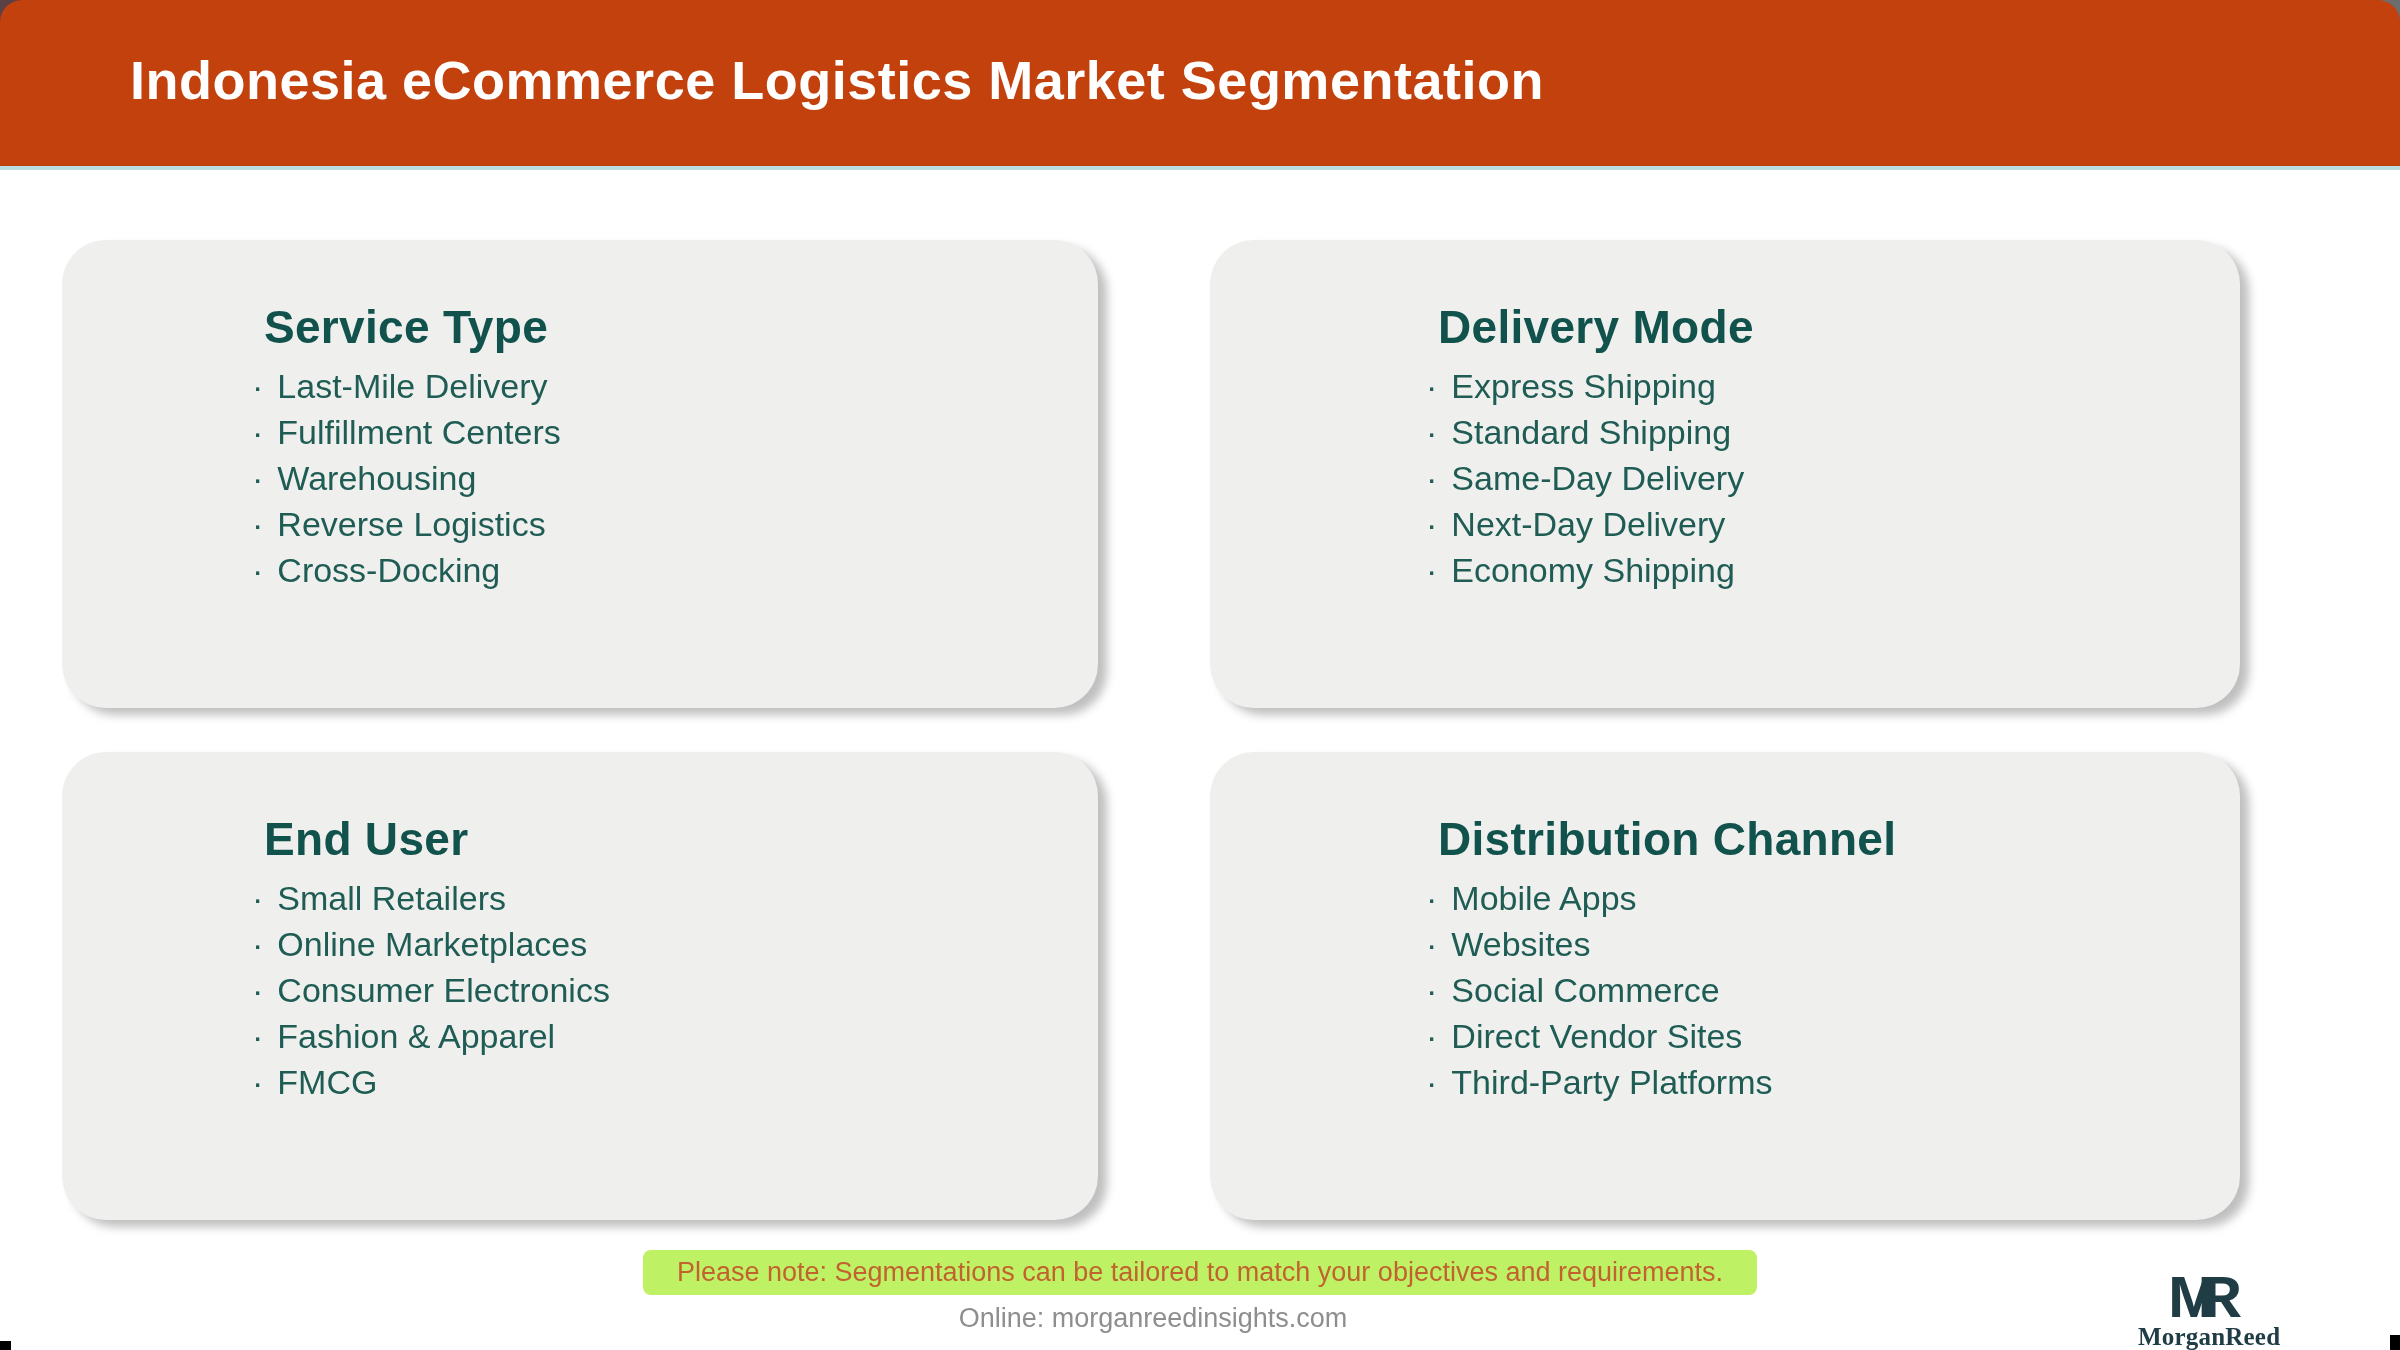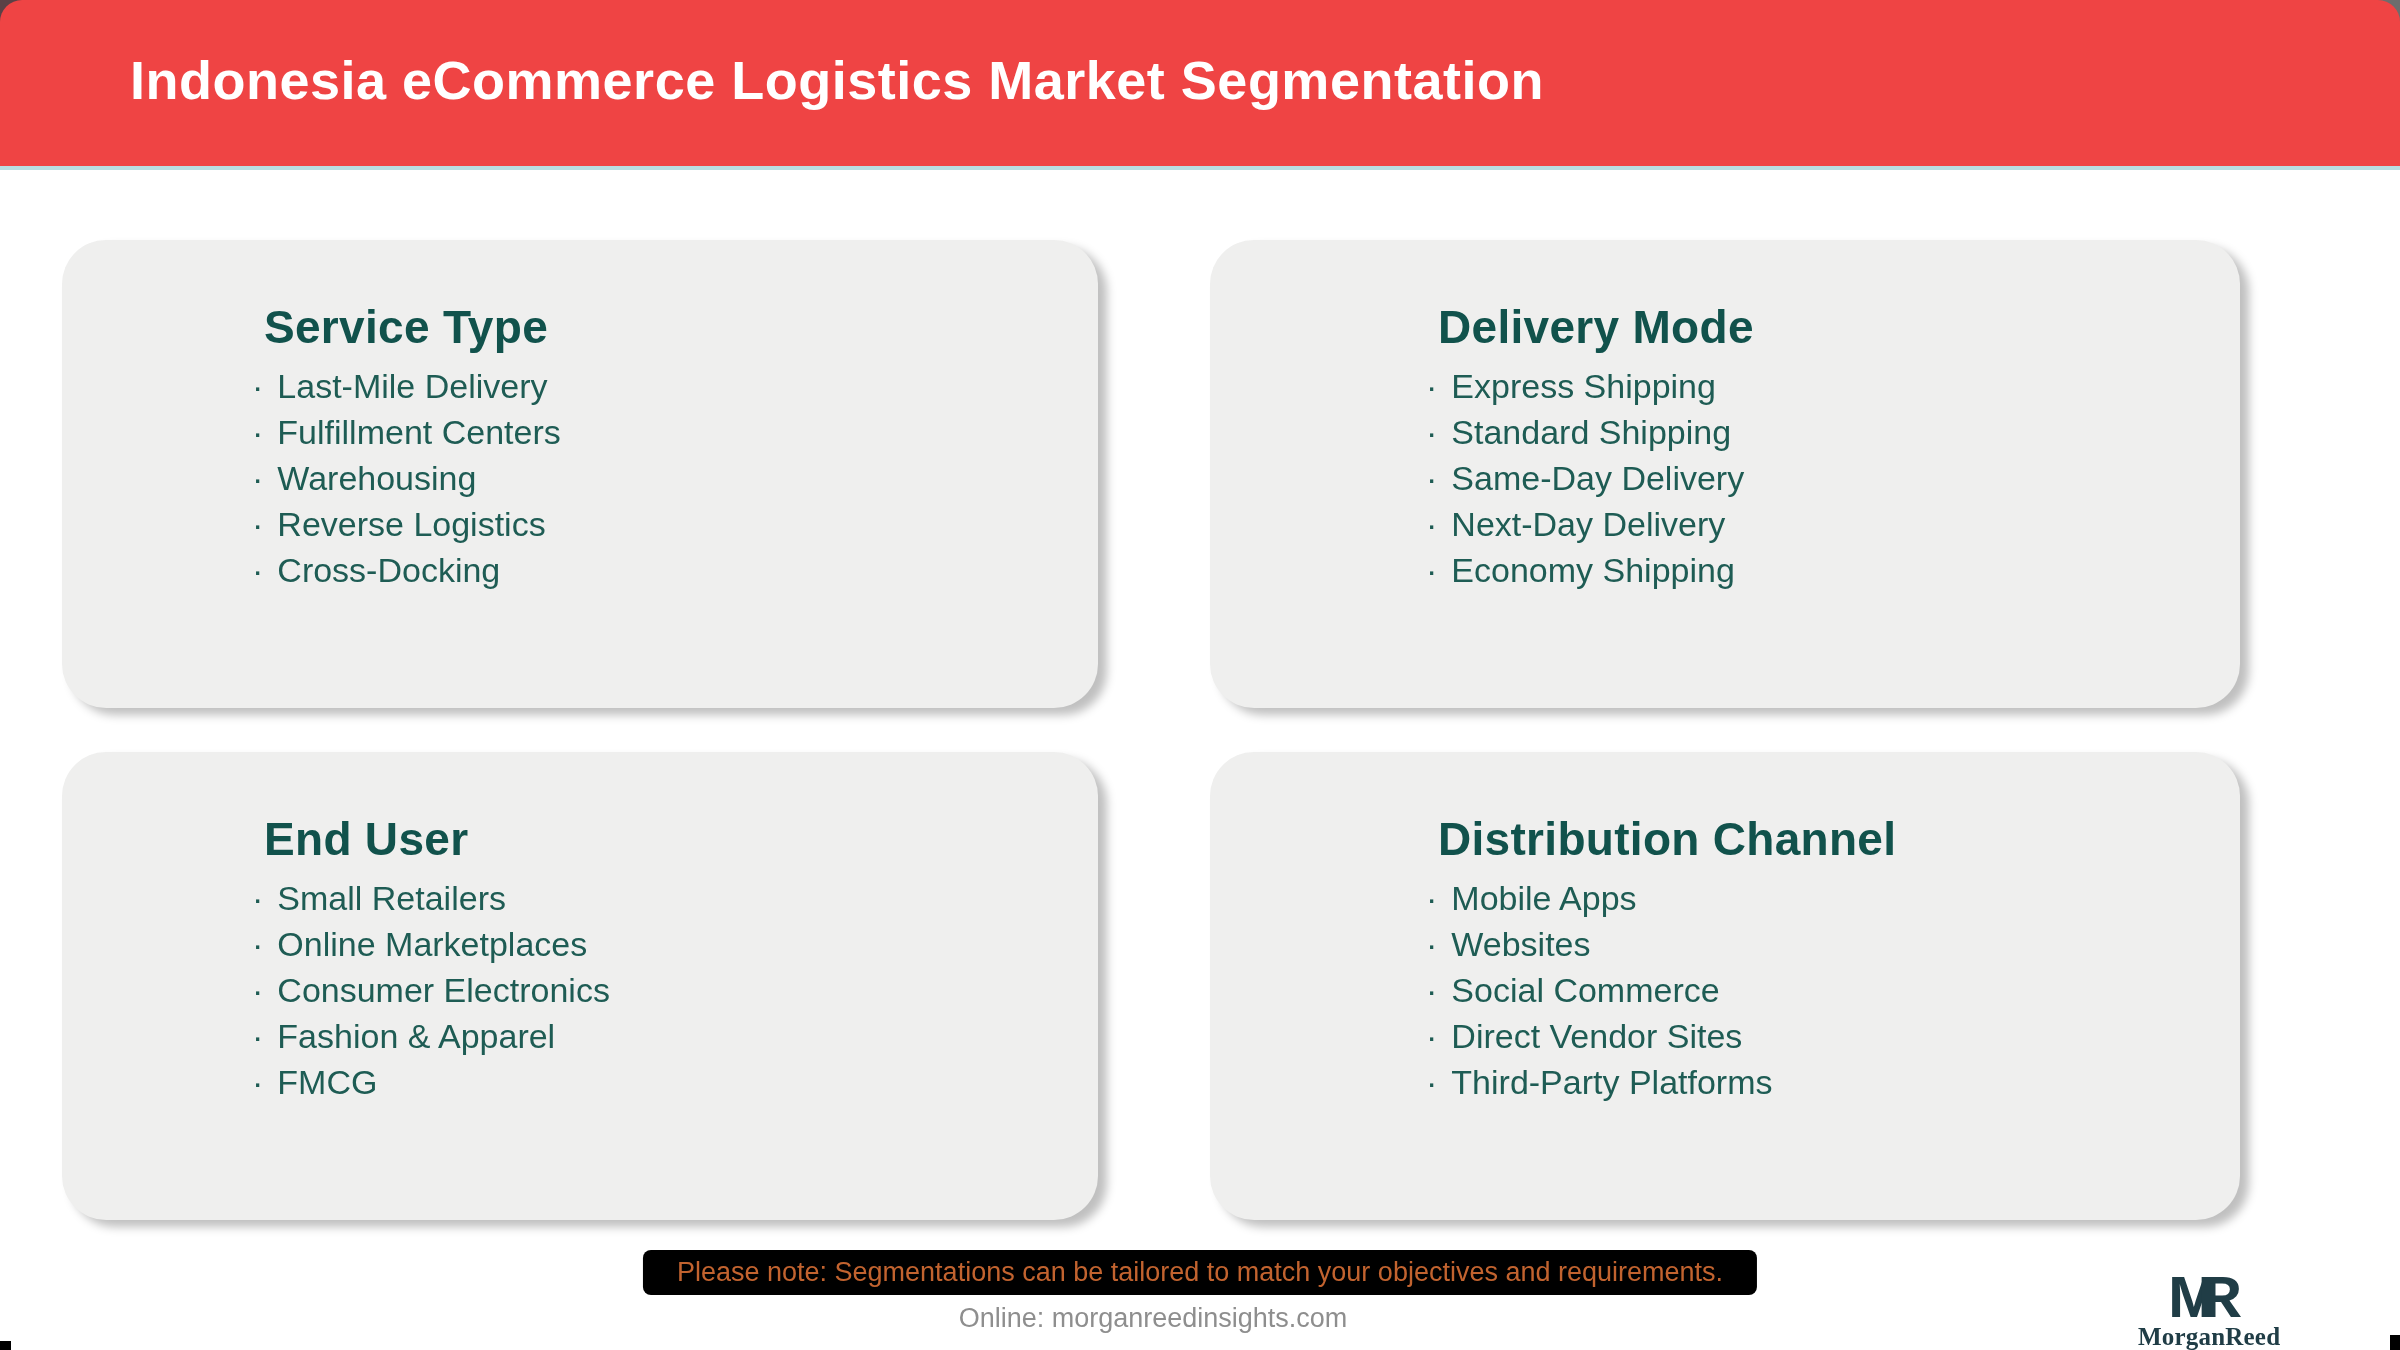--- a/index.html
+++ b/index.html
@@ -18,7 +18,7 @@
   
   .header {
     position:absolute; top:0; left:0; width:2400px; height:170px;
-    background:#ef4444; border-bottom:4px solid #badde1;
+    background:#c2410c; border-bottom:4px solid #badde1;
     border-top-left-radius:22px; border-top-right-radius:22px;
     display:flex; align-items:center; z-index:1;
   }

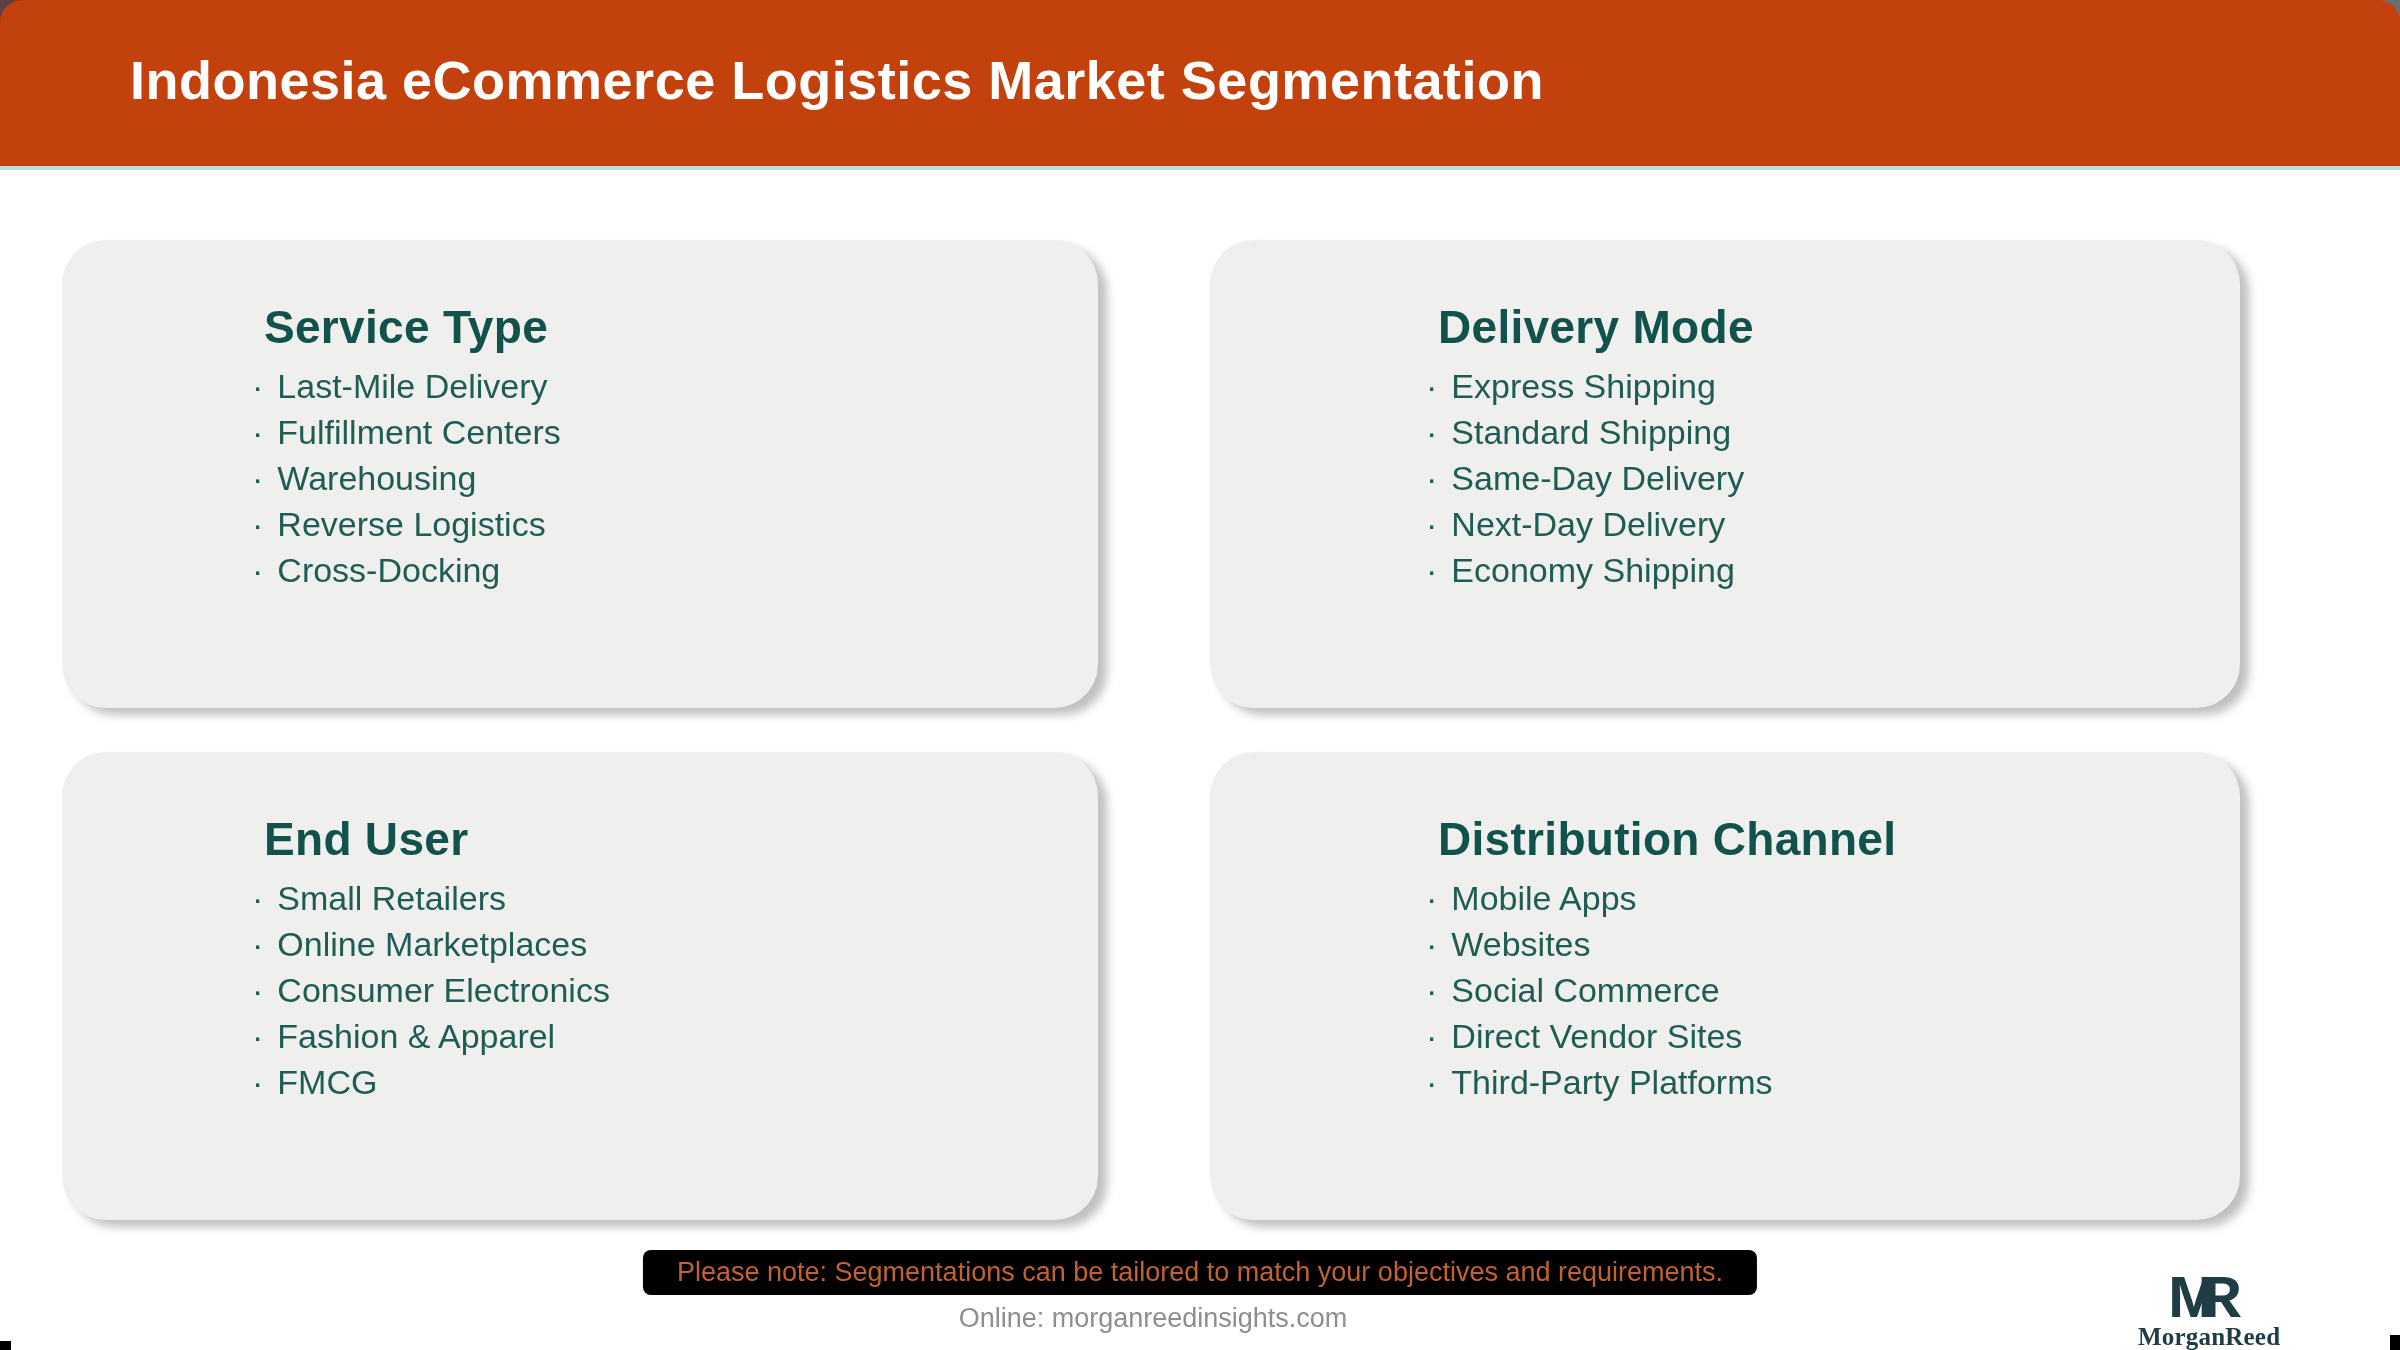--- a/index.html
+++ b/index.html
@@ -52,7 +52,7 @@
   
   .note-pill {
     position:absolute; top:1250px; left:50%; transform:translateX(-50%);
-    background:#000000; border-radius:8px; height:45px;
+    background:#bef264; border-radius:8px; height:45px;
     display:flex; align-items:center; padding:0 34px;
     font-size:27px; color:#c2632f; white-space:nowrap;
   }

